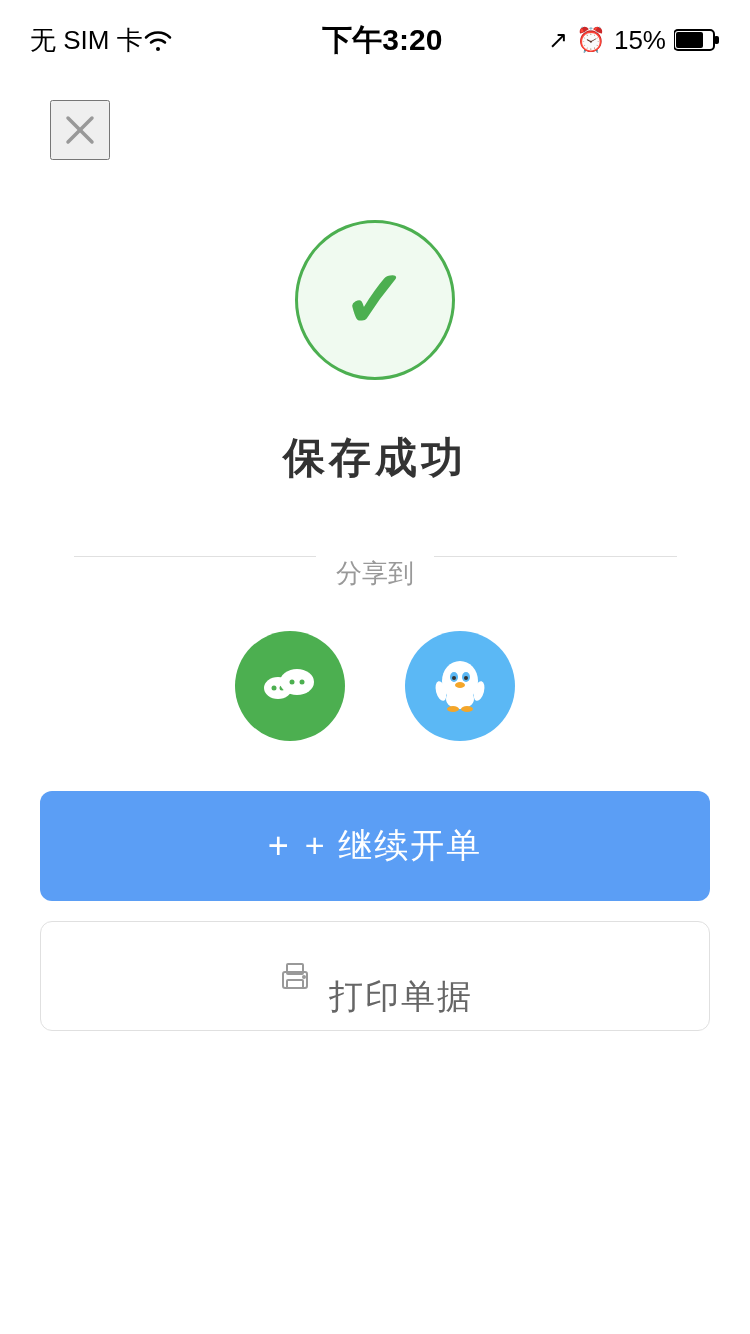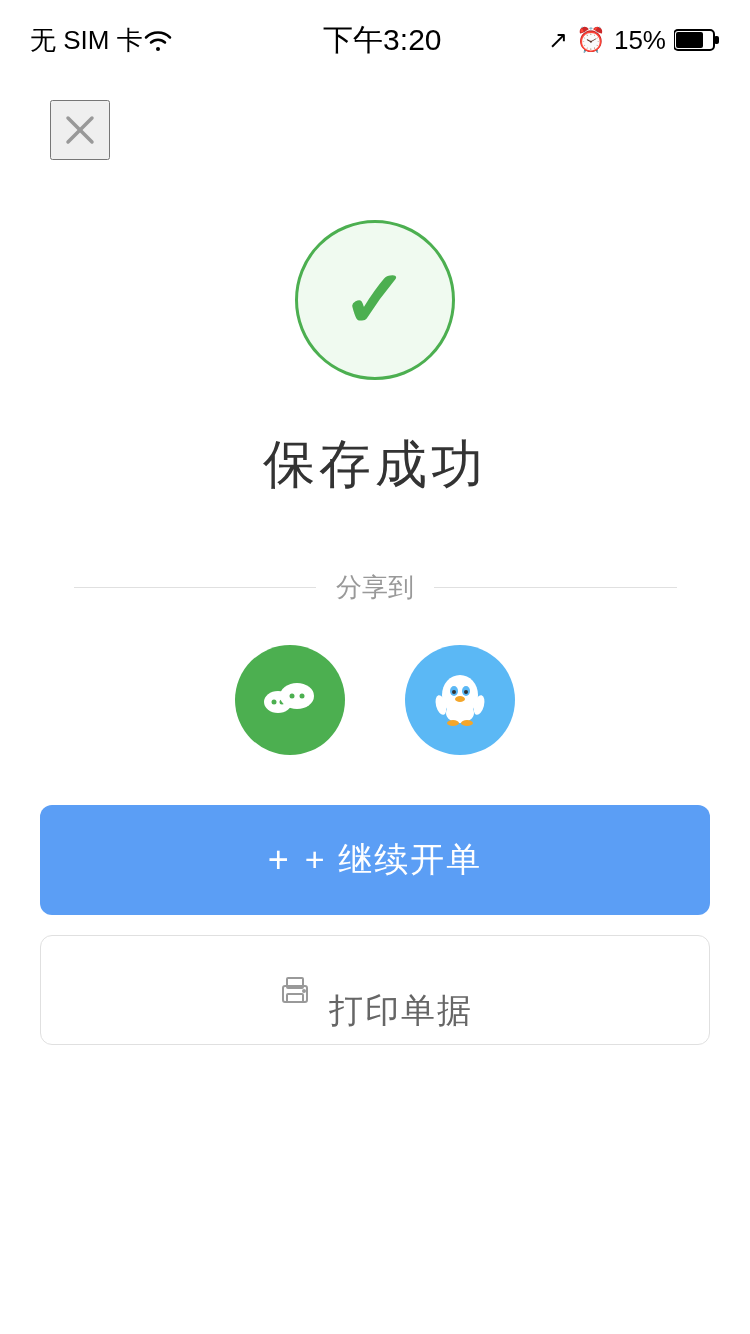--- a/index.html
+++ b/index.html
@@ -33,7 +33,7 @@
     }
     .status-center {
       font-size: 30px;
-      font-weight: 400;
+      font-weight: 700;
       color: #000;
       margin-left: 44px;
     }

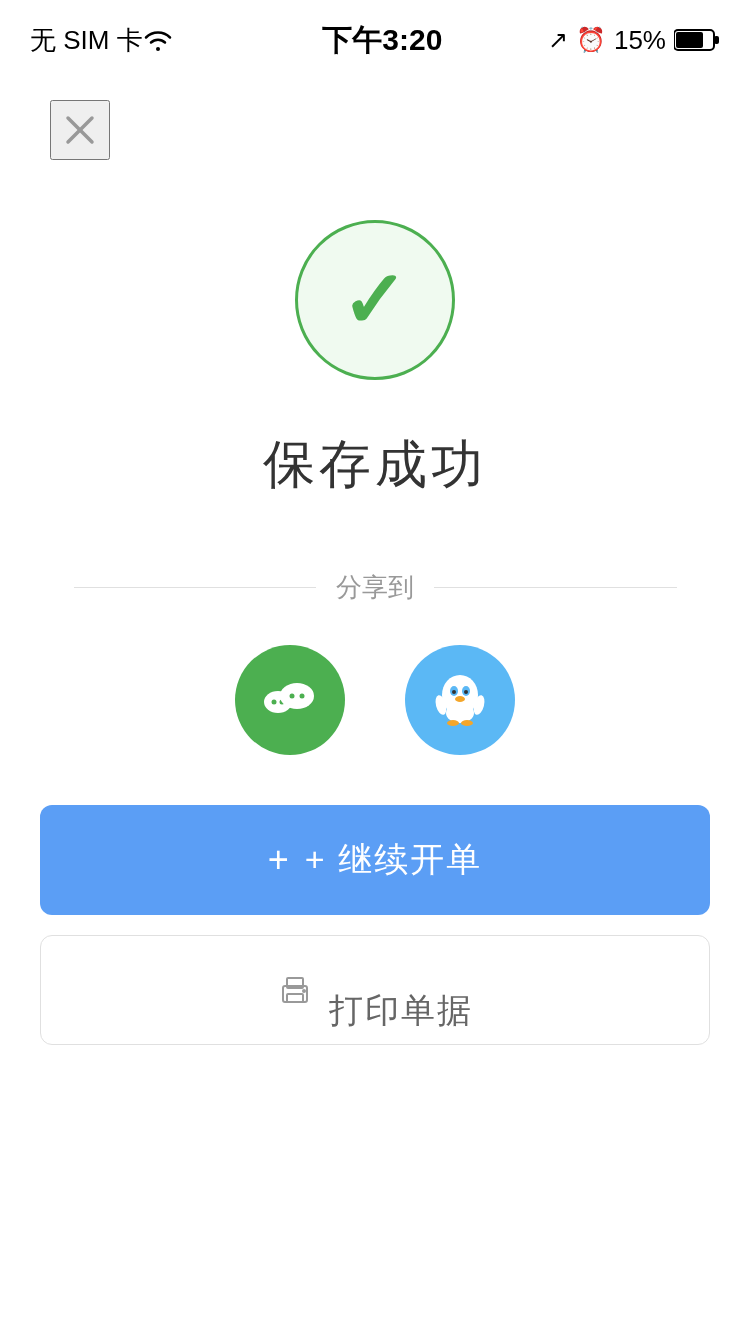--- a/index.html
+++ b/index.html
@@ -104,8 +104,8 @@
 
     
     .success-title {
-      font-size: 52px;
-      font-weight: 400;
+      font-size: 42px;
+      font-weight: 700;
       color: #333;
       margin-bottom: 70px;
       letter-spacing: 4px;

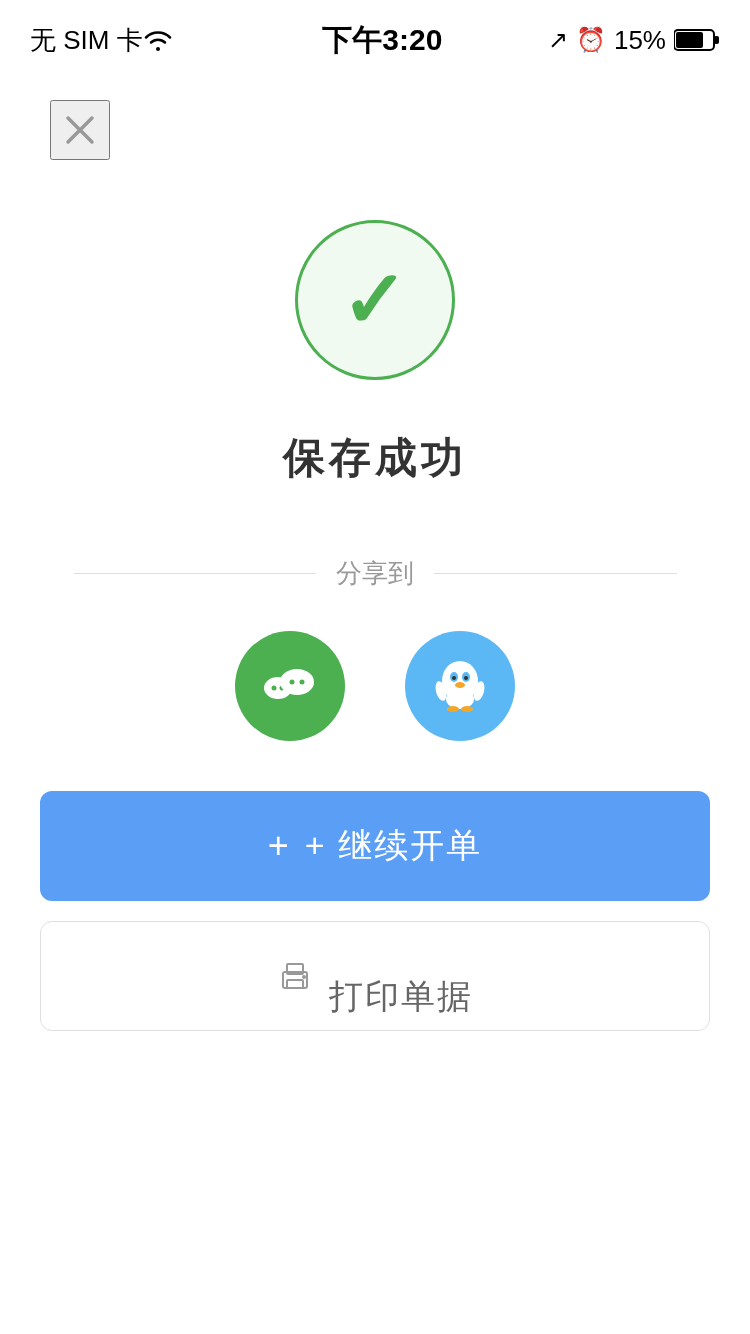--- a/index.html
+++ b/index.html
@@ -122,7 +122,6 @@
     .divider-row {
       width: 90%;
       display: flex;
-      align-items: center;
       gap: 20px;
       margin-bottom: 40px;
     }

